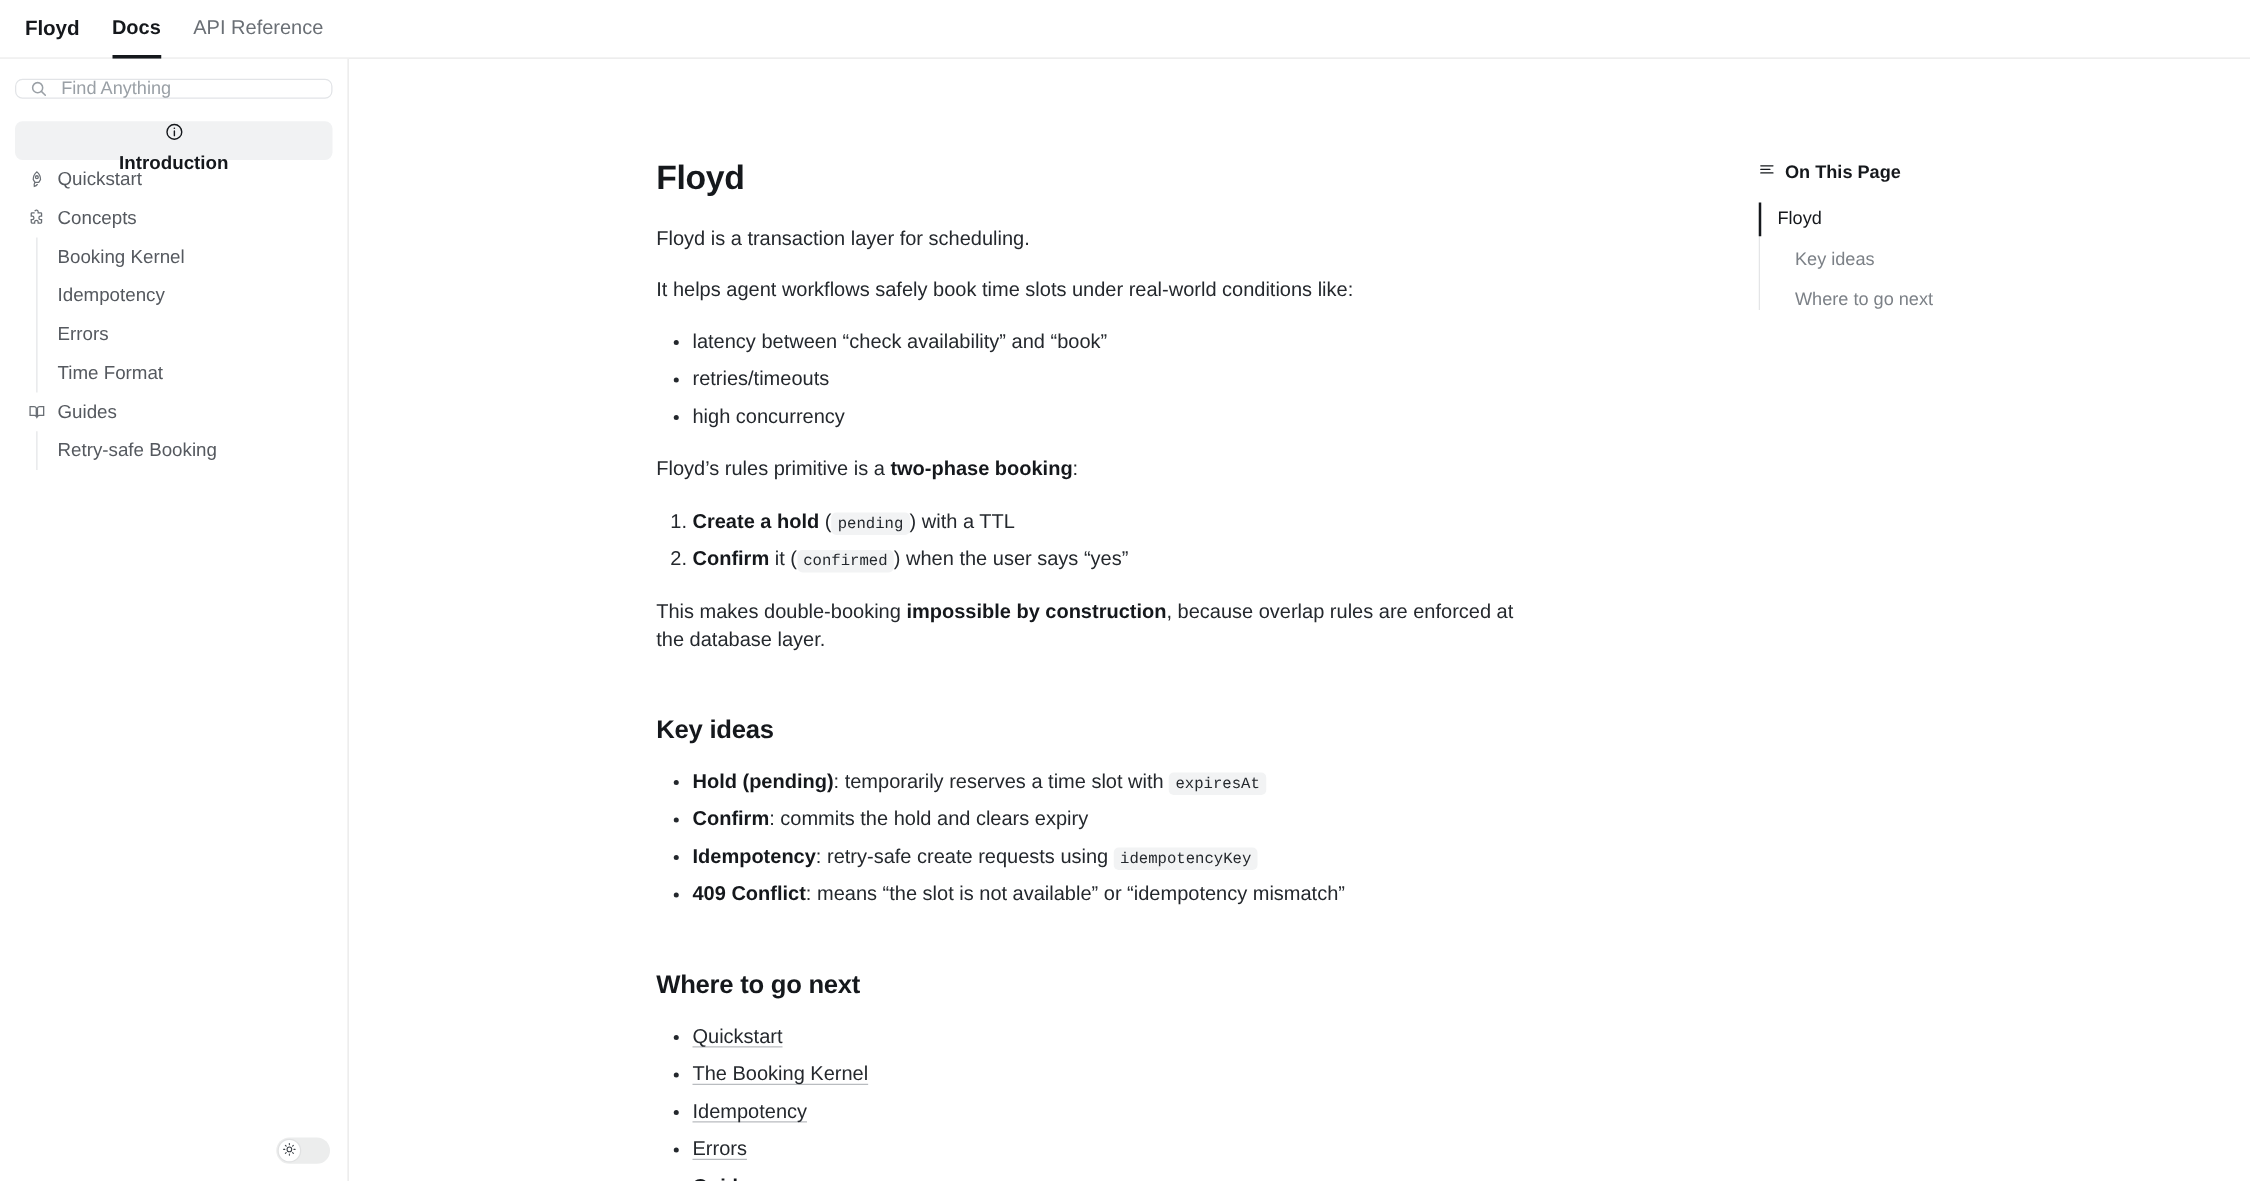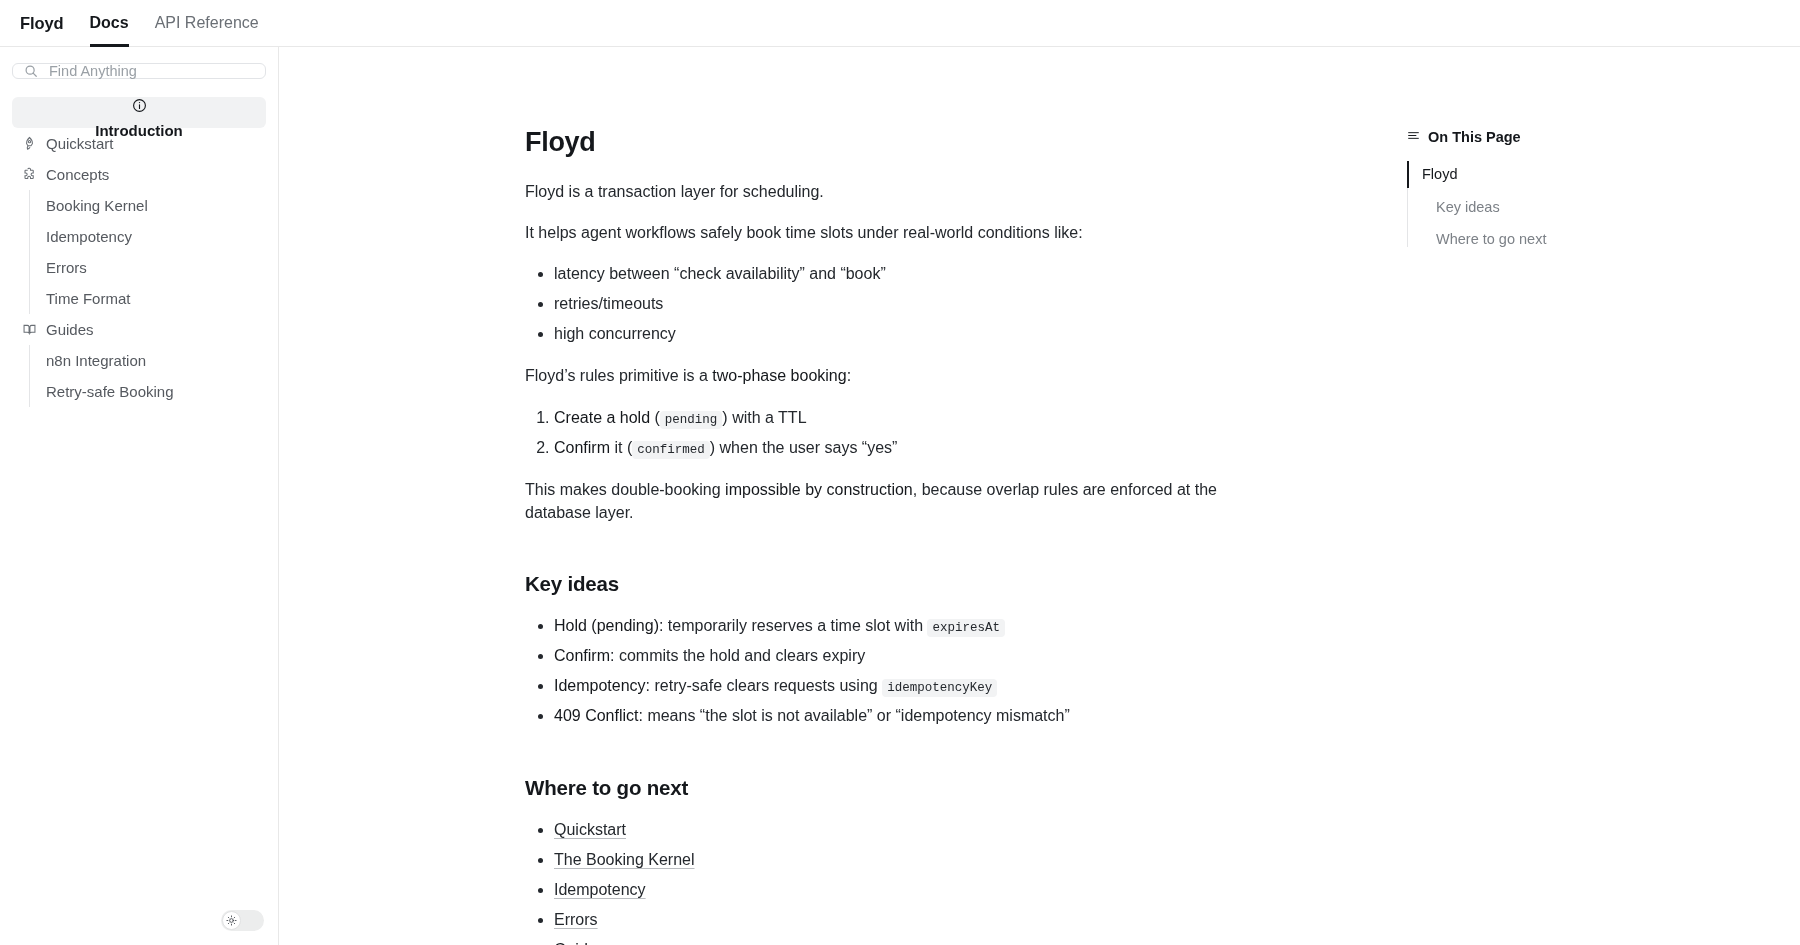--- a/index.html
+++ b/index.html
@@ -321,7 +321,6 @@
         <span>Guides</span>
       </li>
       <ul class="subgroup">
-        <li class="subrow">n8n Integration</li>
         <li class="subrow">Retry-safe Booking</li>
       </ul>
     </ul>

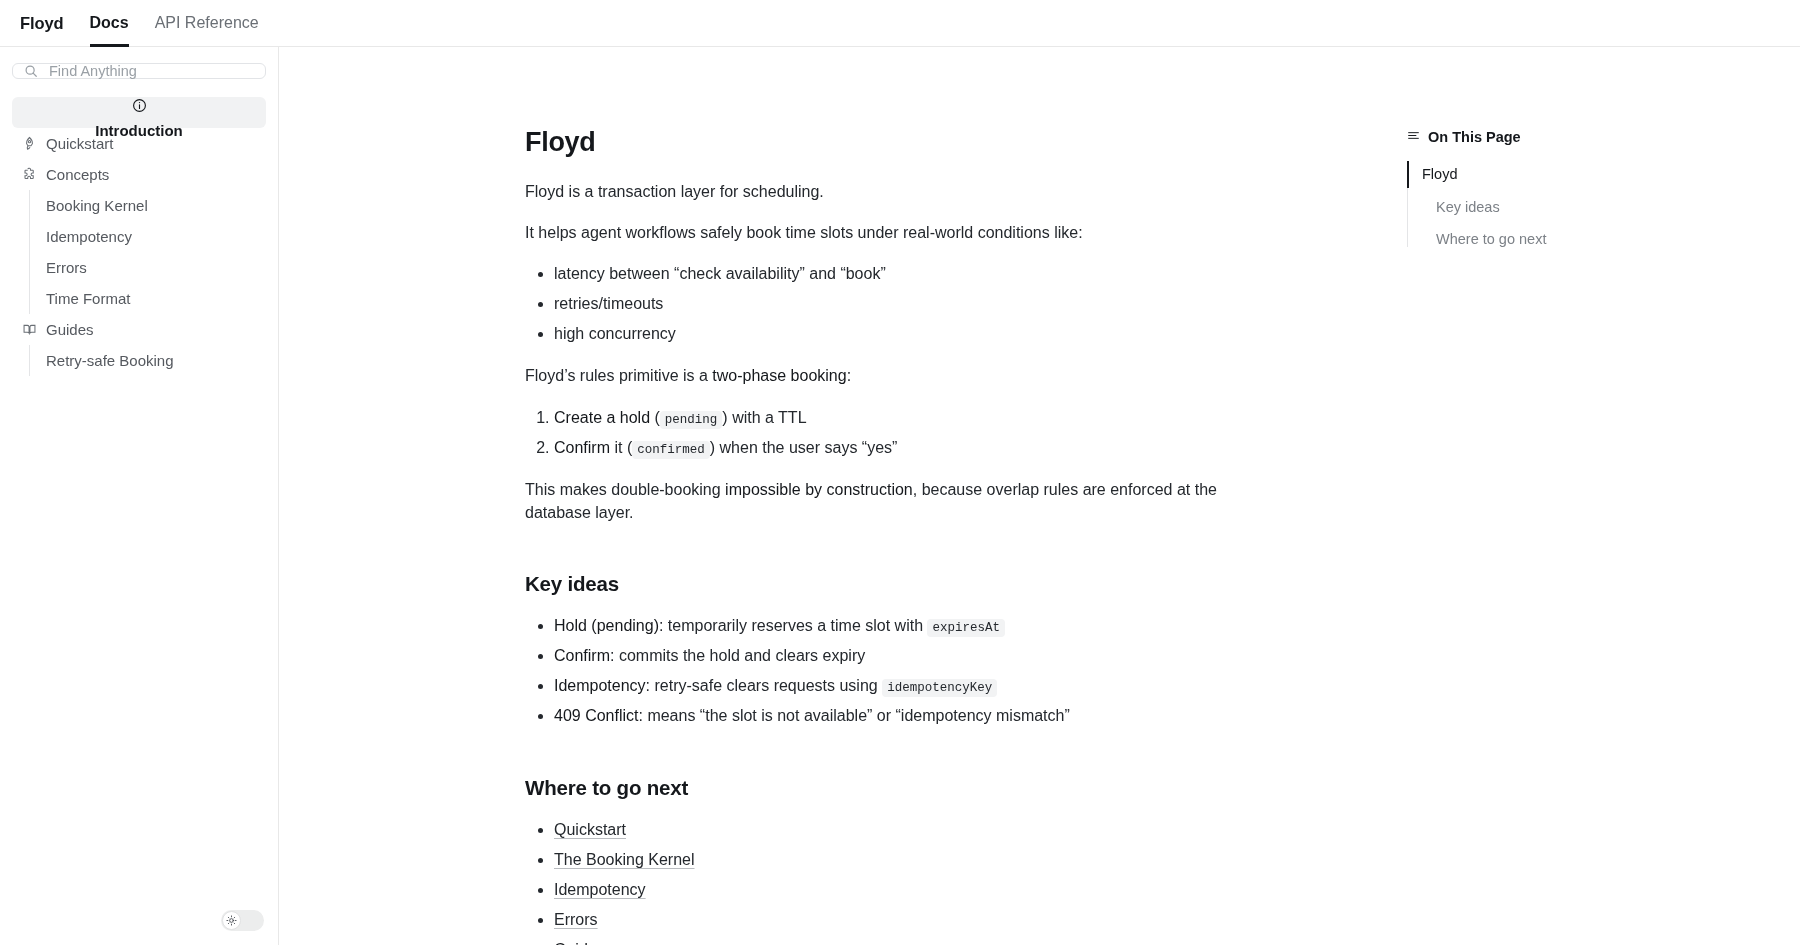--- a/index.html
+++ b/index.html
@@ -198,7 +198,7 @@
     padding: 2px 5px;
     color: #24282d;
   }
-  b, strong { font-weight: 400; color: #15181c; }
+  b, strong { font-weight: 700; color: #15181c; }
   a.doclink {
     color: #24282d;
     text-decoration: underline;

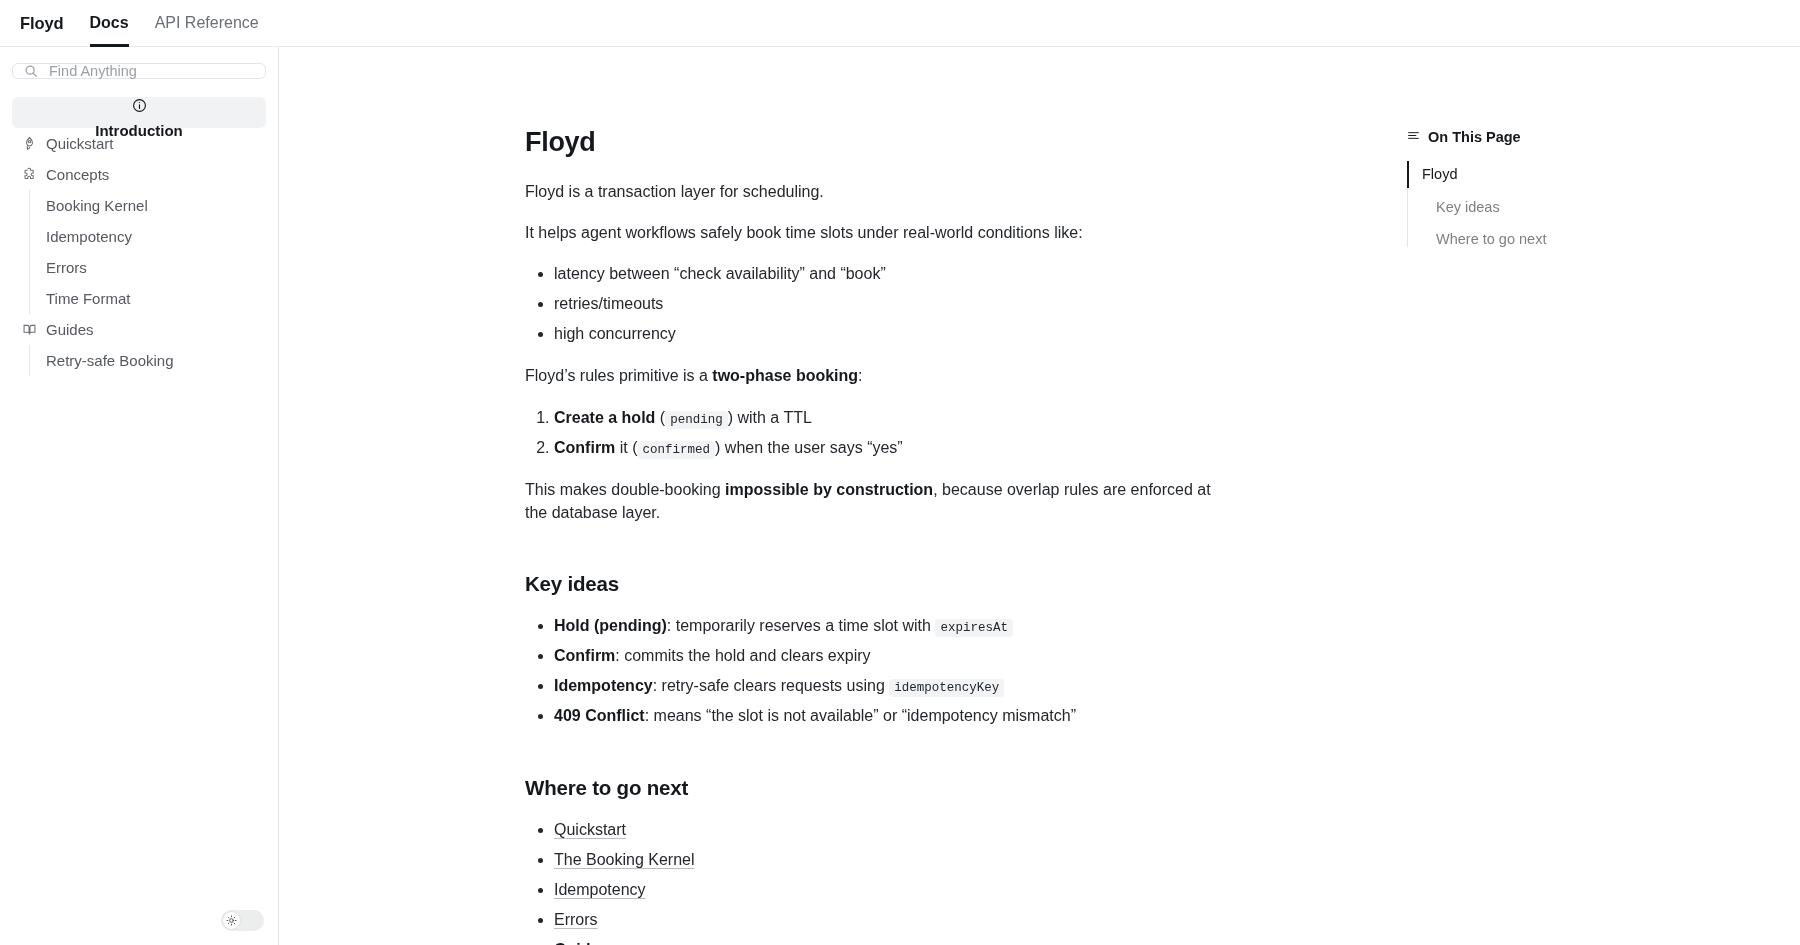--- a/index.html
+++ b/index.html
@@ -375,7 +375,7 @@
       <ul class="doc-ul">
         <li><b>Hold (pending)</b><span>: temporarily reserves a time slot with </span><code class="ic">expiresAt</code></li>
         <li><b>Confirm</b><span>: commits the hold and clears expiry</span></li>
-        <li><b>Idempotency</b><span>: retry-safe clears requests using </span><code class="ic">idempotencyKey</code></li>
+        <li><b>Idempotency</b><span>: retry-safe create requests using </span><code class="ic">idempotencyKey</code></li>
         <li><b>409 Conflict</b><span>: means “the slot is not available” or “idempotency mismatch”</span></li>
       </ul>
 

